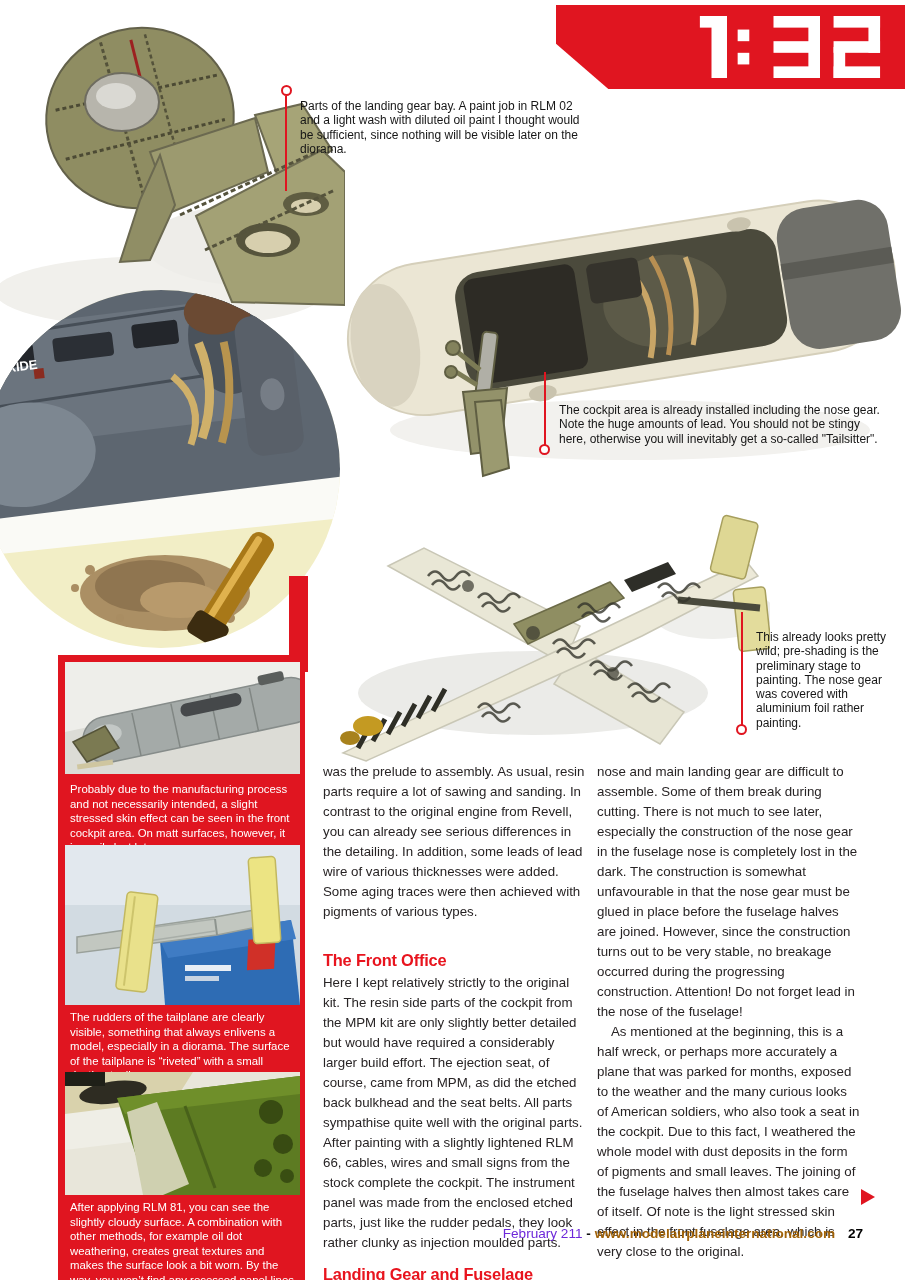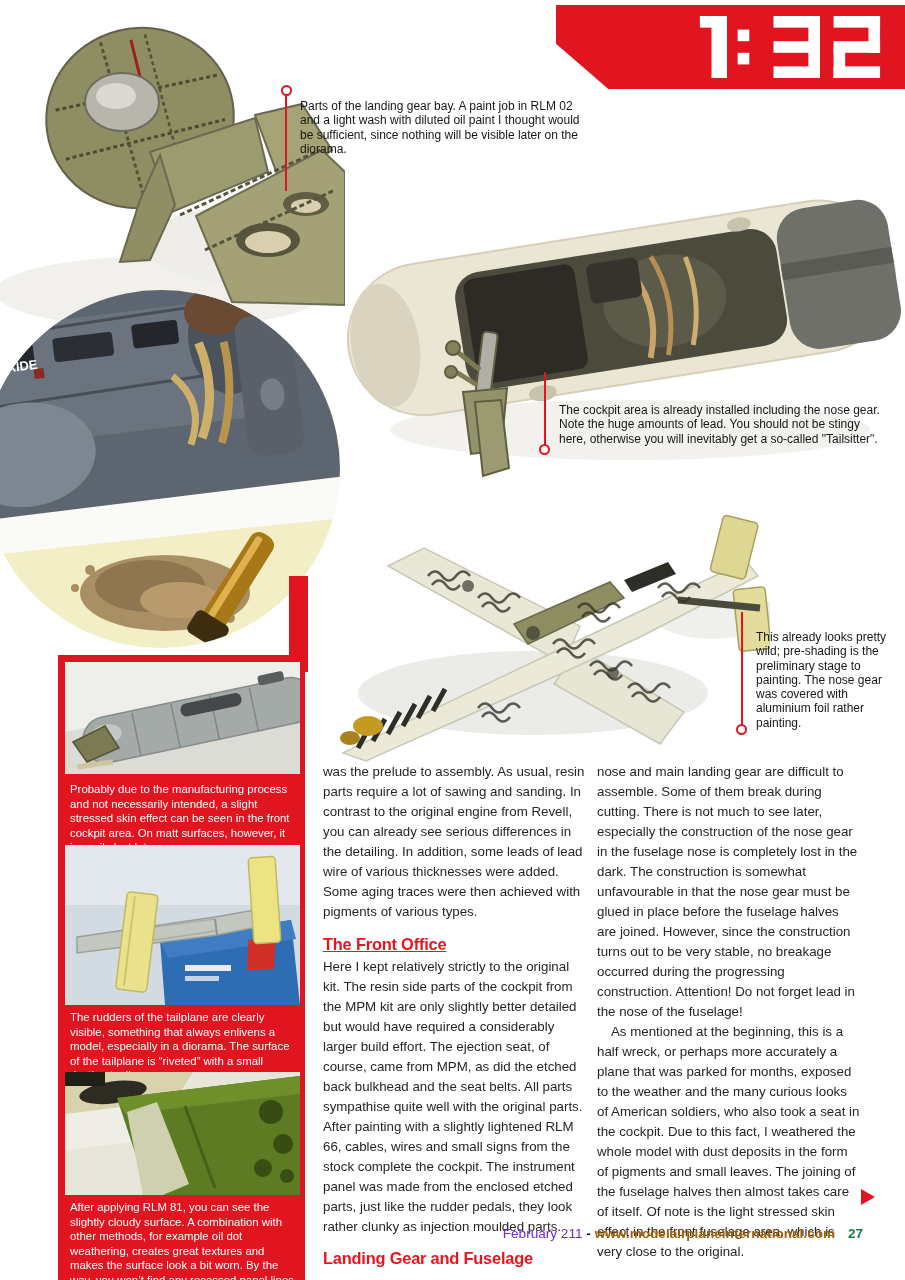--- a/index.html
+++ b/index.html
@@ -13,7 +13,7 @@
   .body-col p{margin:0;}
   .body-col p.indent{text-indent:14px;}
   .section-heading{font-size:16.4px;font-weight:bold;color:#e8141e;margin:11px 0 3px 0;letter-spacing:-0.2px;}
-  .section-heading.first{margin-top:12px;text-decoration:underline;}
+  .section-heading.first{margin-top:28px;}
   .red-panel{position:absolute;background:#e01520;}
   .panel-caption{position:absolute;color:#ffffff;font-size:11.4px;line-height:14.6px;}
   .banner{position:absolute;background:#e01520;

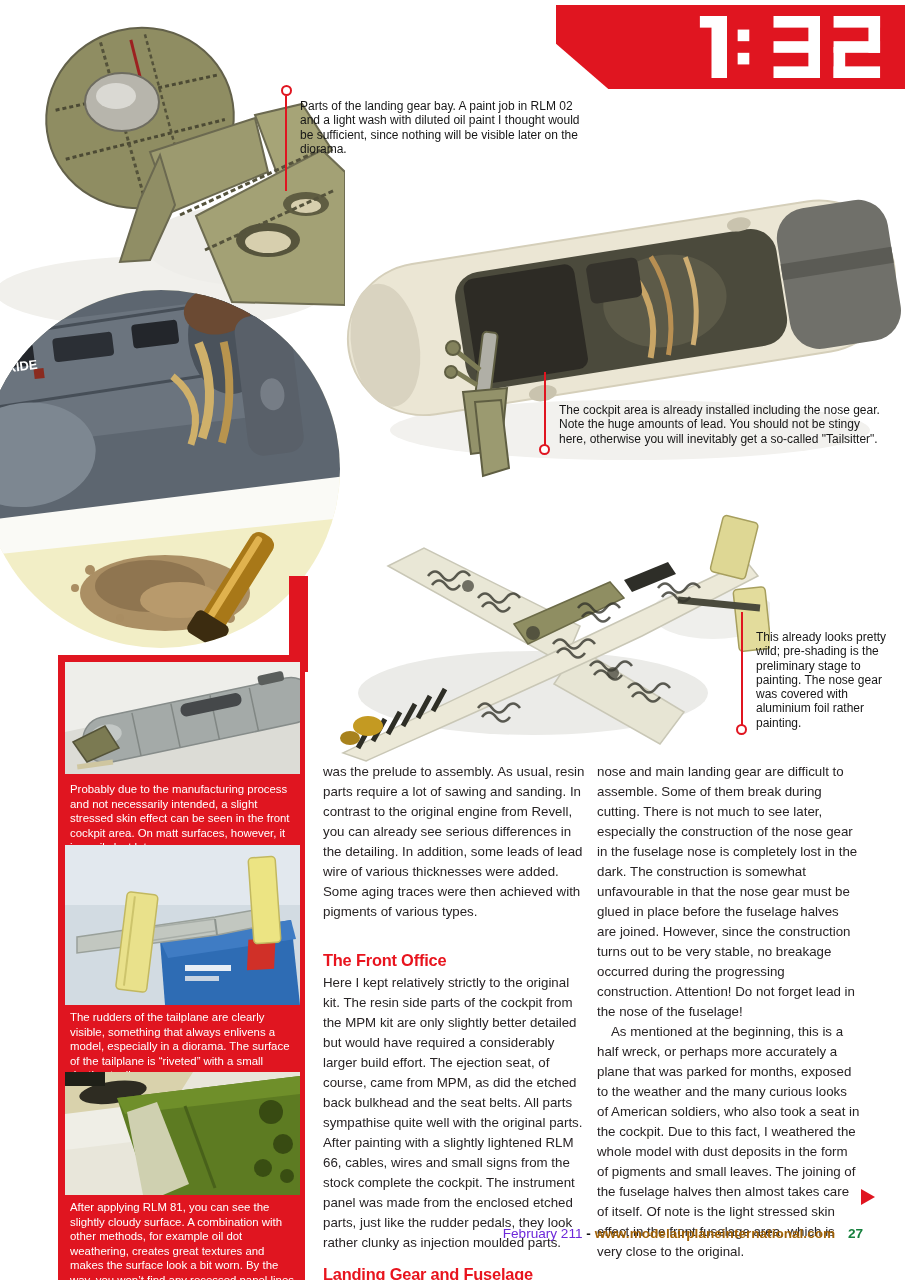--- a/index.html
+++ b/index.html
@@ -23,7 +23,7 @@
   .footer .issue{color:#6d28d9;font-weight:normal;}
   .footer .sep{color:#111;font-weight:bold;}
   .footer .site{color:#a16207;font-weight:bold;}
-  .footer .pagenum{color:#15803d;font-weight:bold;margin-left:9px;}
+  .footer .pagenum{color:#000000;font-weight:bold;margin-left:9px;}
   .cont-arrow{position:absolute;width:0;height:0;border-left:14px solid #e01520;
               border-top:8px solid transparent;border-bottom:8px solid transparent;}
 </style>

